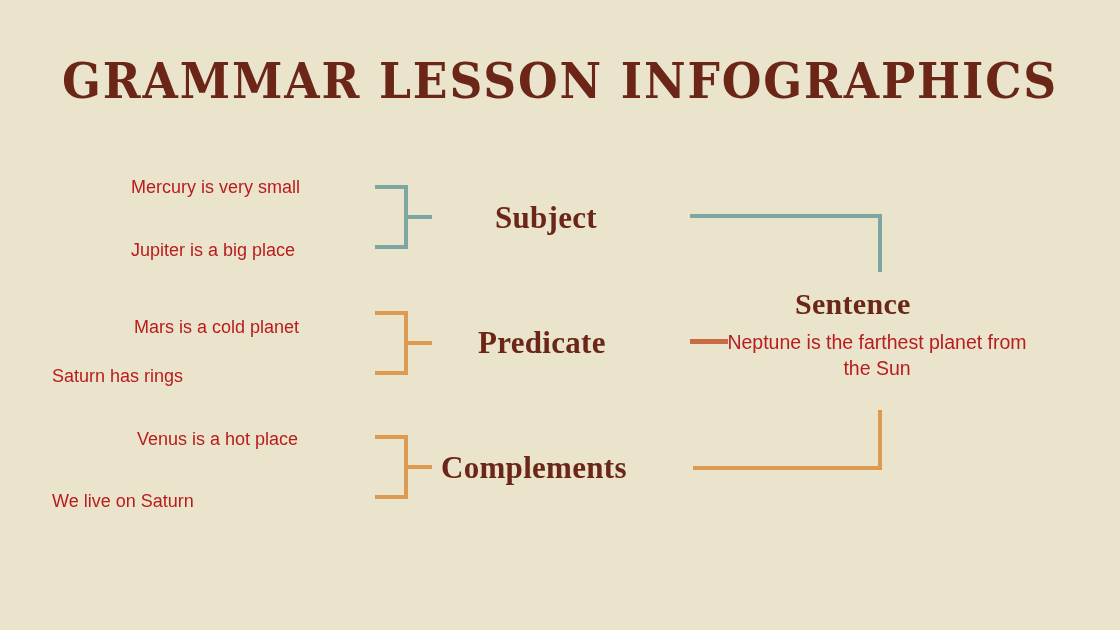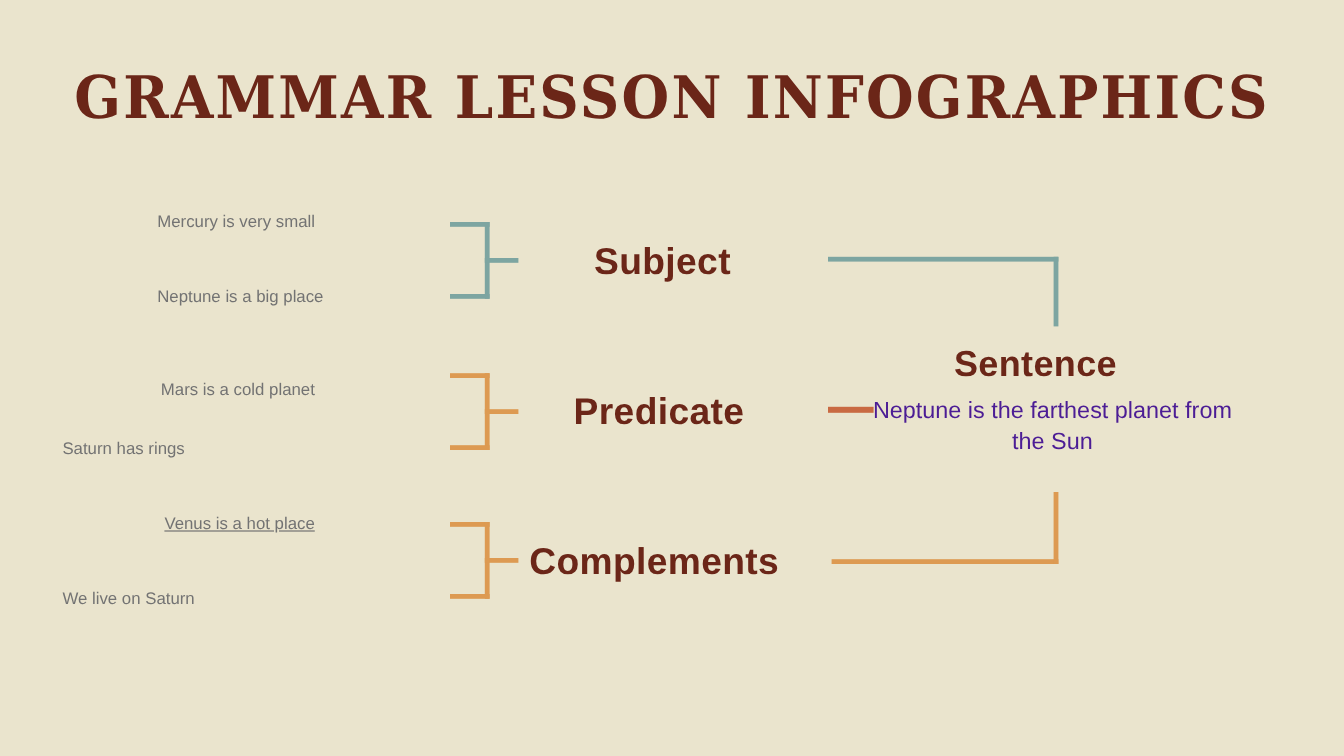--- a/index.html
+++ b/index.html
@@ -41,8 +41,8 @@
   .example {
     position: absolute;
     font-family: "Liberation Sans", sans-serif;
-    font-size: 14px;
-    color: #737373;
+    font-size: 18px;
+    color: #b91c1c;
     white-space: nowrap;
     line-height: 1.25;
   }

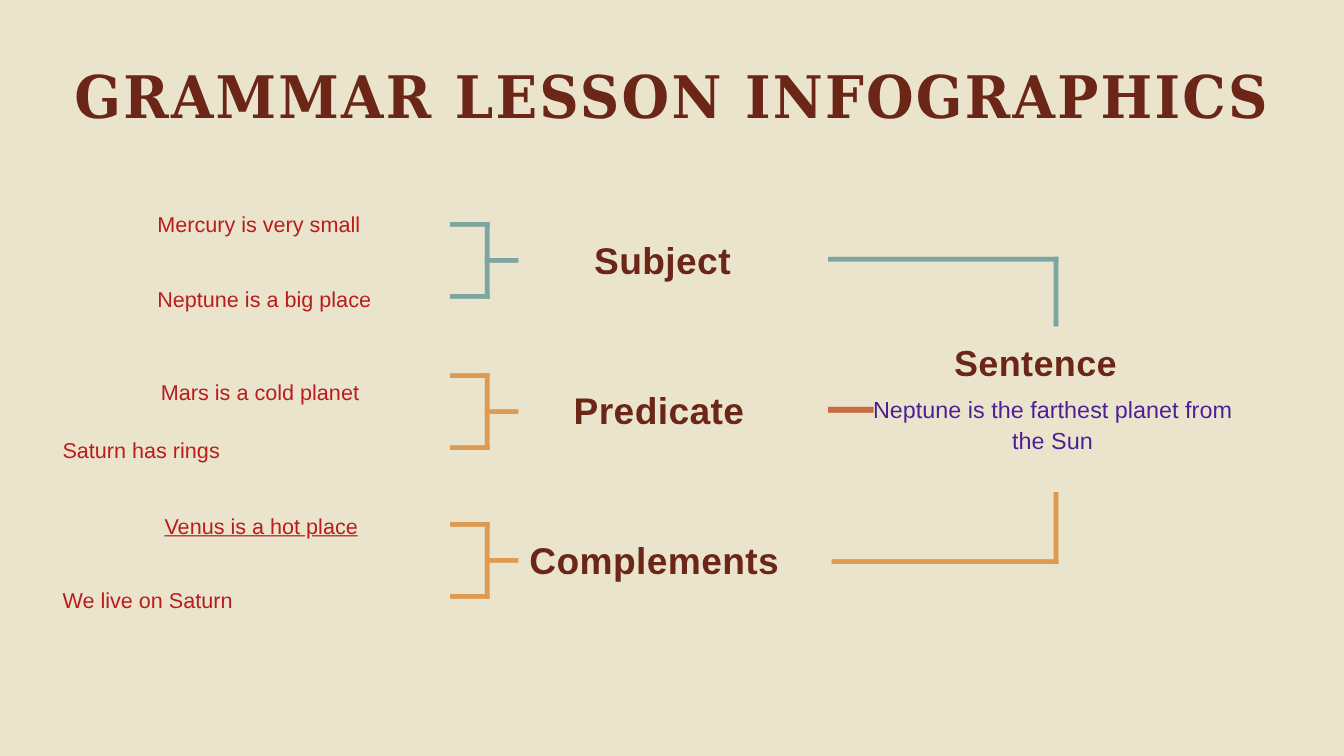--- a/index.html
+++ b/index.html
@@ -51,7 +51,7 @@
   
   .category {
     position: absolute;
-    font-family: Liberation Sans, sans-serif;
+    font-family: Liberation Serif, serif;
     font-weight: bold;
     font-size: 31px;
     color: #6b2618;

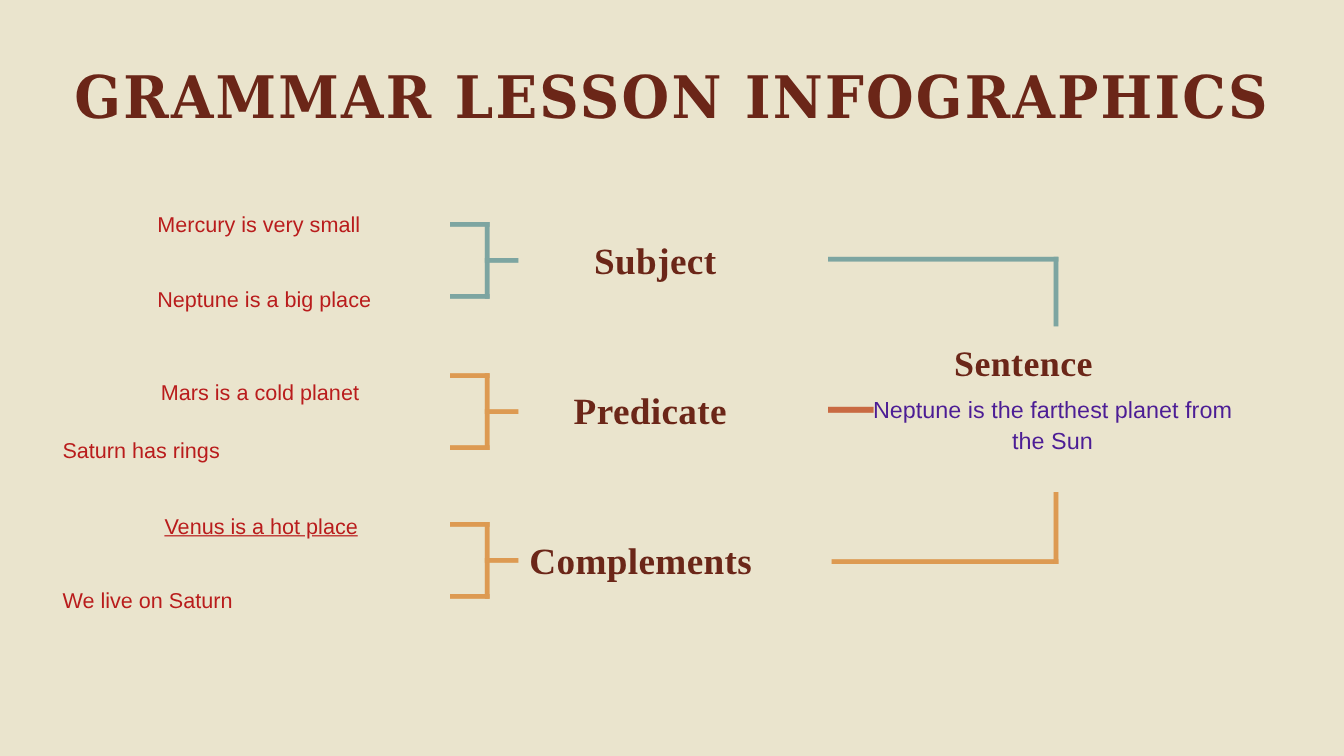--- a/index.html
+++ b/index.html
@@ -92,7 +92,7 @@
 
   <div class="example" style="left:131px; top:176px;">Mercury is very small</div>
 
-  <div class="example" style="left:131px; top:239px;">Neptune is a big place</div>
+  <div class="example" style="left:131px; top:239px;">Jupiter is a big place</div>
 
   <div class="seg h teal" style="left:375px; top:185px; width:33px;"></div>
   <div class="seg v teal" style="left:404px; top:185px; height:64px;"></div>

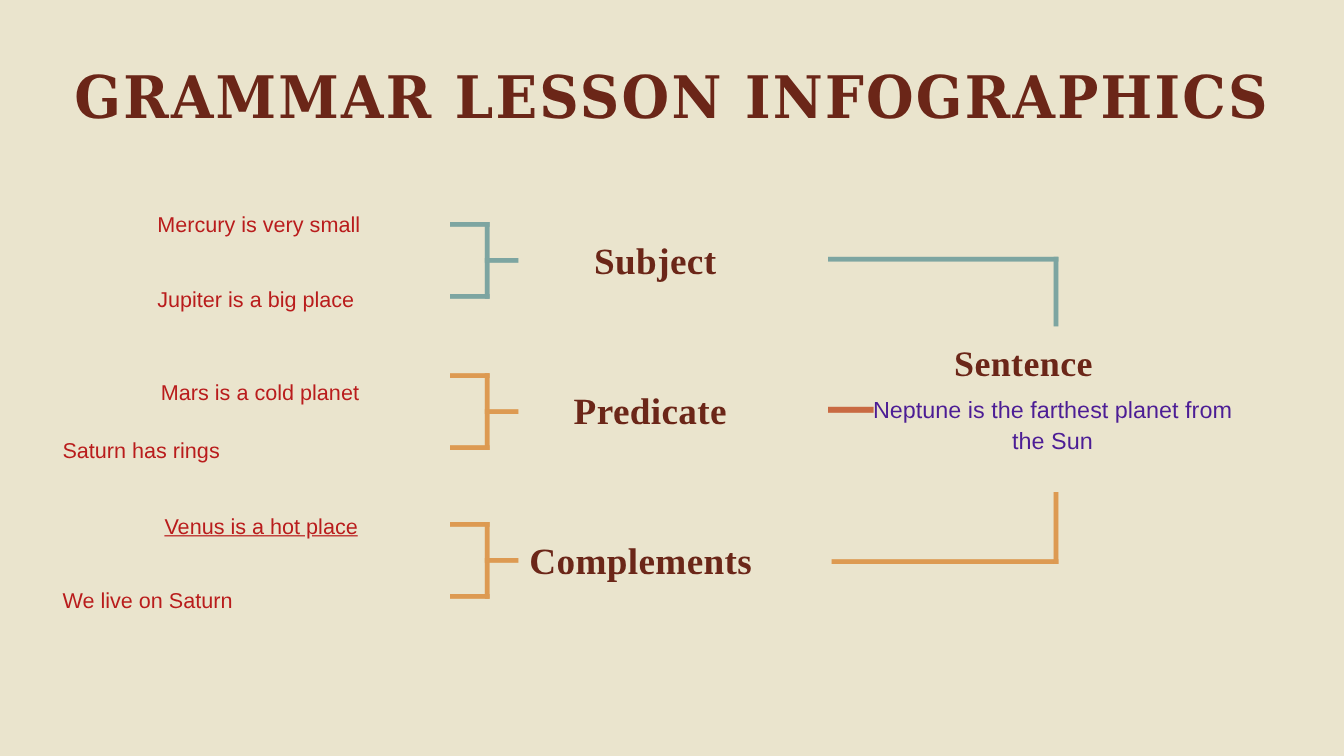--- a/index.html
+++ b/index.html
@@ -67,7 +67,7 @@
     position: absolute;
     font-family: "Liberation Sans", sans-serif;
     font-size: 19.5px;
-    color: #4c1d95;
+    color: #b91c1c;
     line-height: 1.33;
     text-align: center;
     width: 300px;

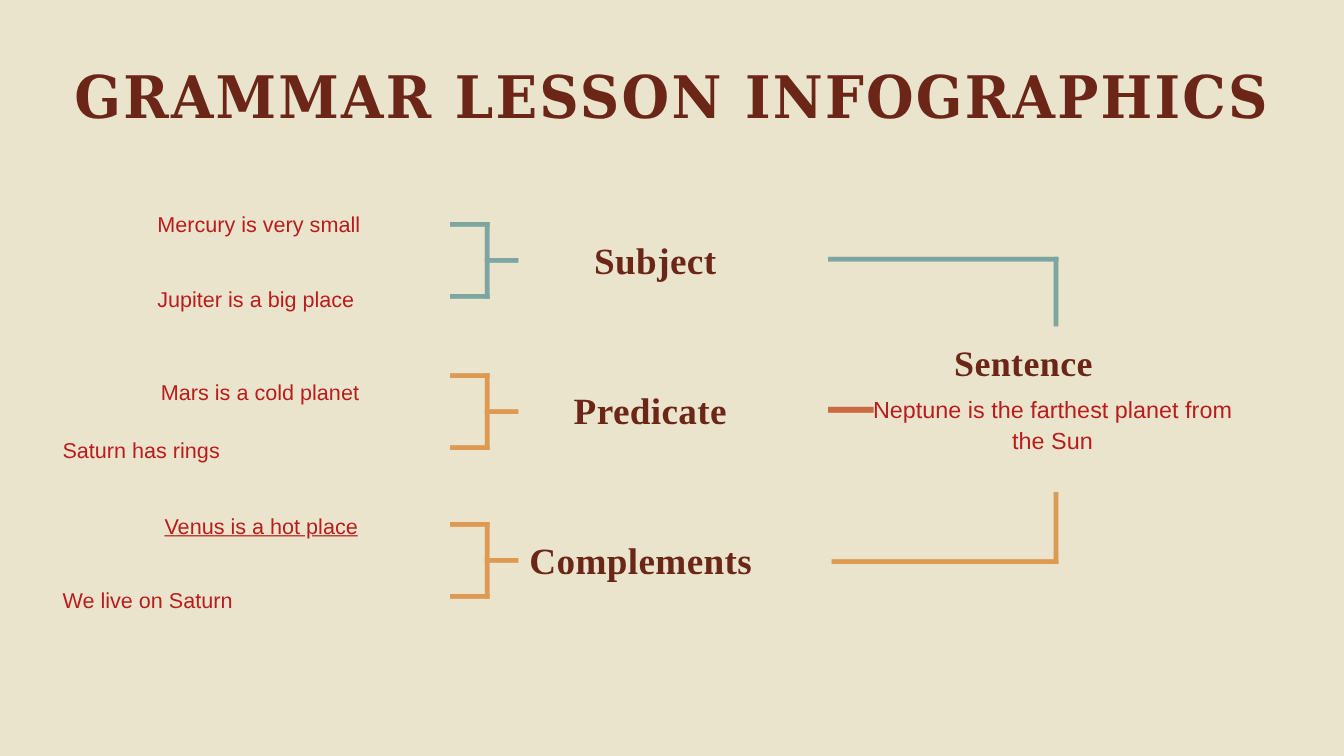--- a/index.html
+++ b/index.html
@@ -115,7 +115,7 @@
 
   <div class="category" style="left:478px; top:325px;">Predicate</div>
 
-  <div class="example" style="left:137px; top:428px;text-decoration:underline;">Venus is a hot place</div>
+  <div class="example" style="left:137px; top:428px;">Venus is a hot place</div>
 
   <div class="example ex-right" style="left:52px; top:490px; width:255px;">We live on Saturn</div>
 

